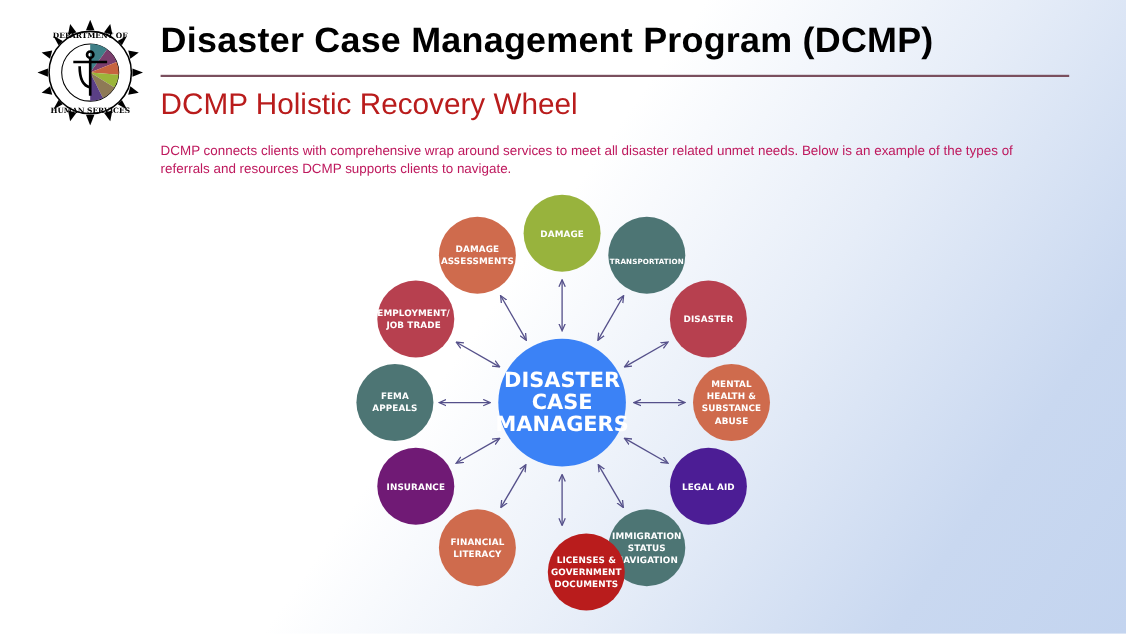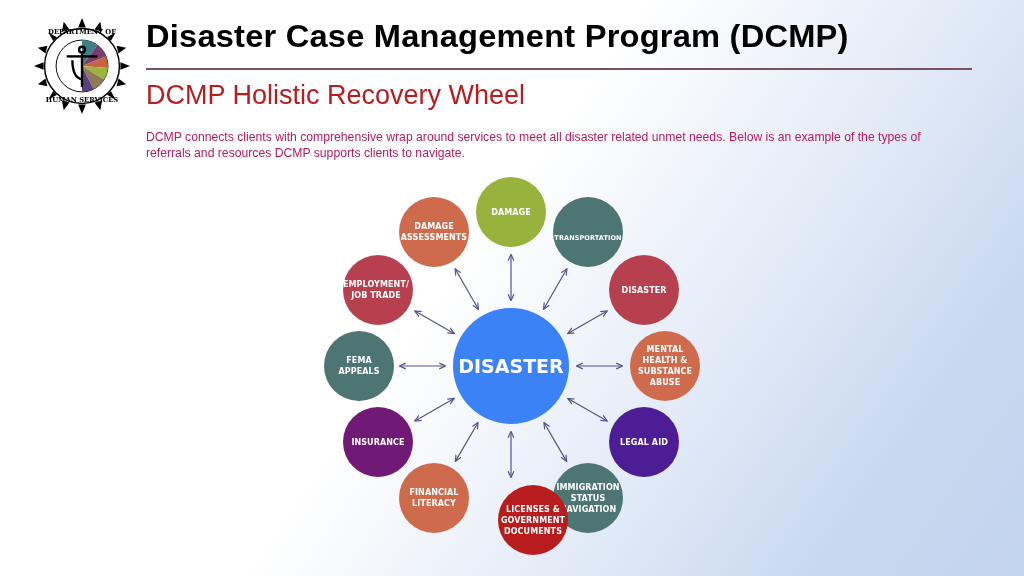--- a/index.html
+++ b/index.html
@@ -141,6 +141,7 @@
 <div class="center-node" id="center-node" style="left: 453px; top: 308px; width: 116px; height: 116px; background: #3b82f6;">
   <div>
     <div>DISASTER</div>
+    <div>CASE</div>
   </div>
 </div>
 

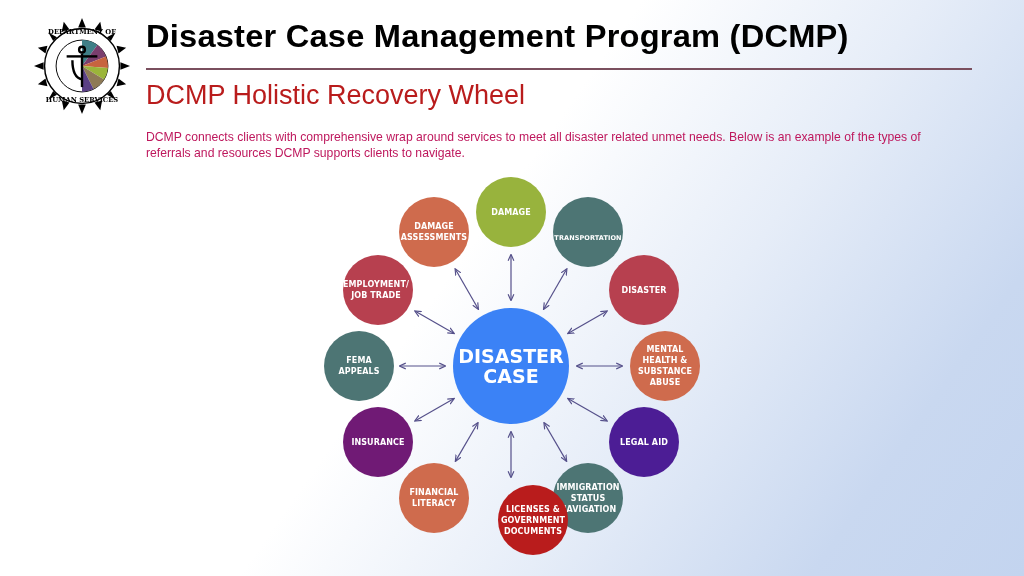--- a/index.html
+++ b/index.html
@@ -142,6 +142,7 @@
   <div>
     <div>DISASTER</div>
     <div>CASE</div>
+    <div>MANAGERS</div>
   </div>
 </div>
 

